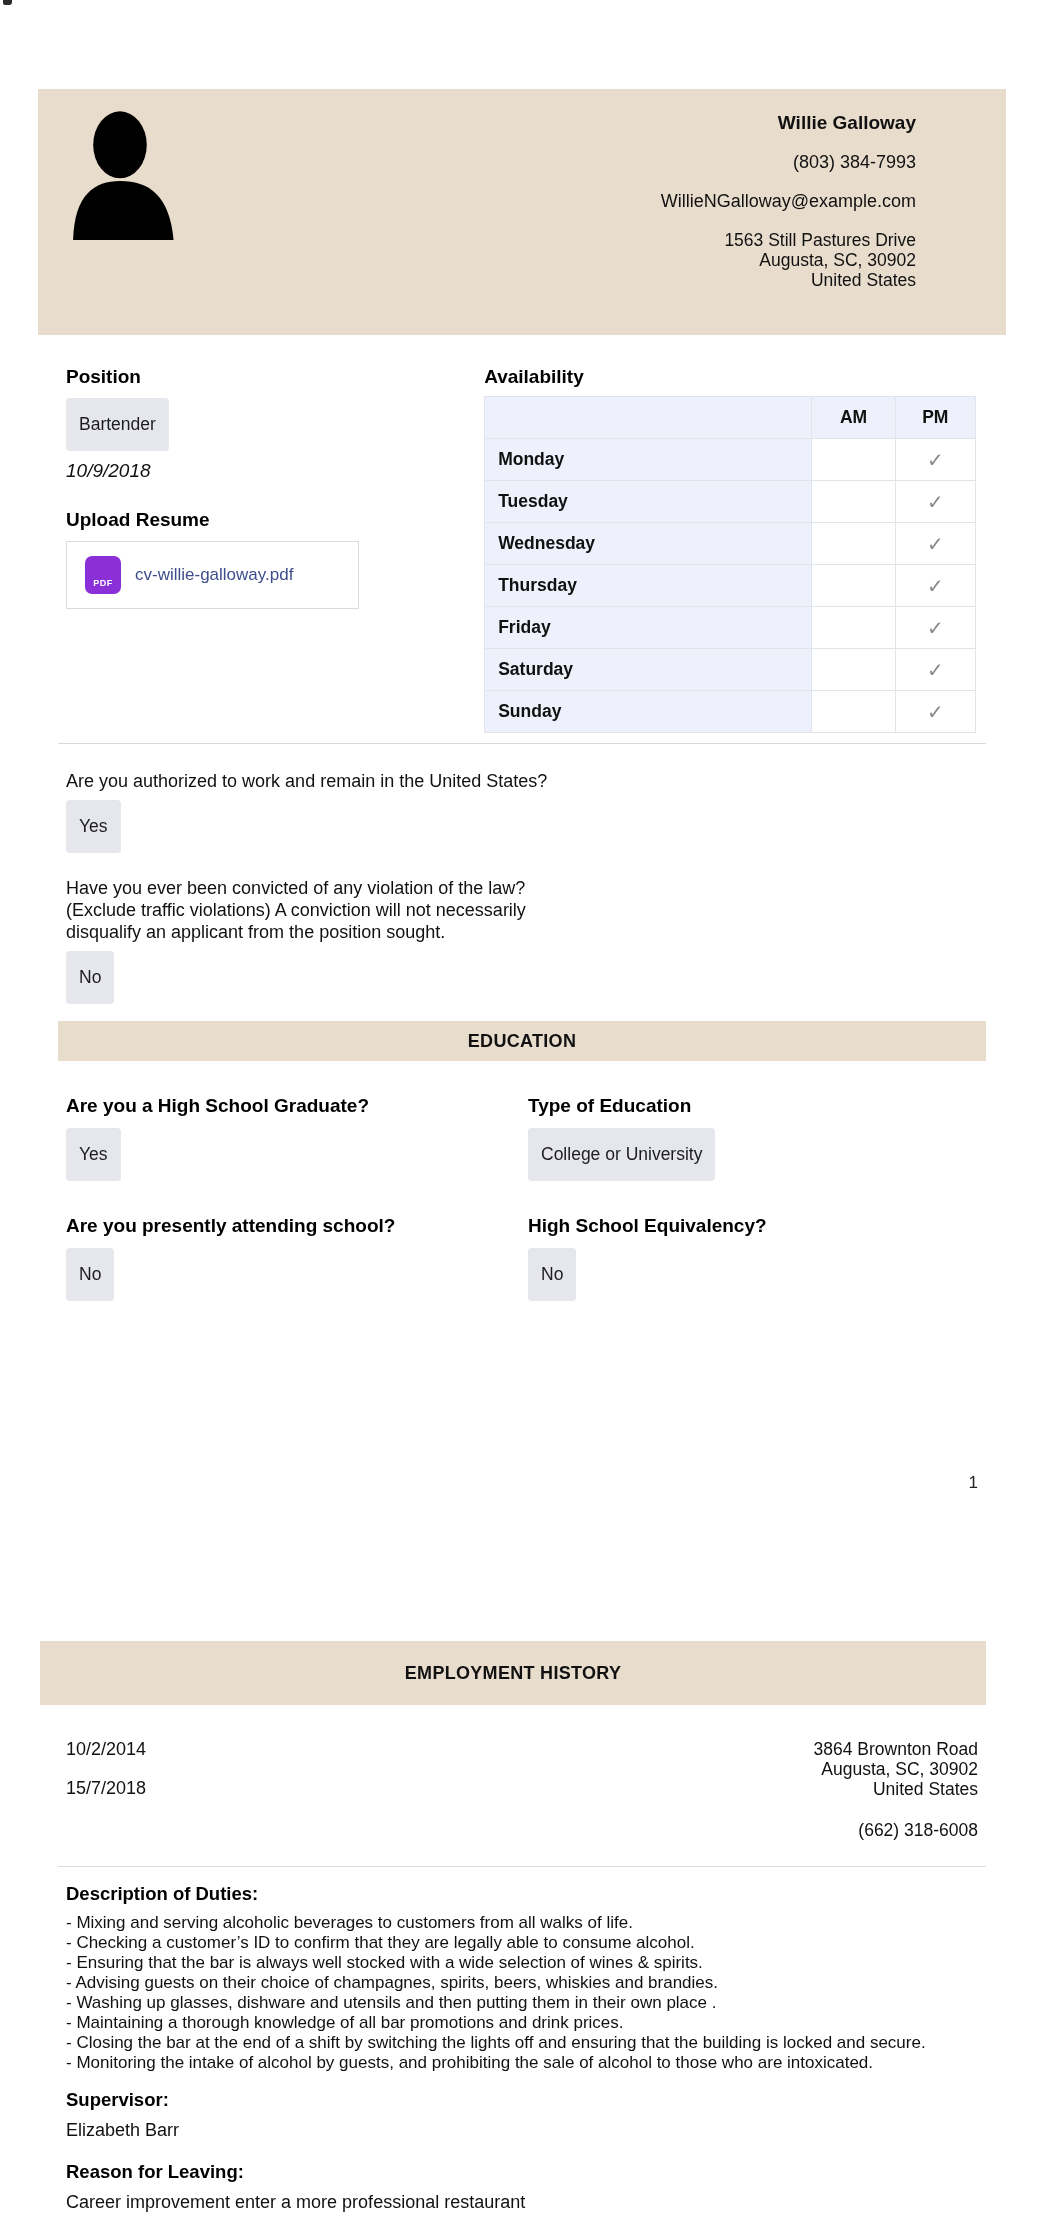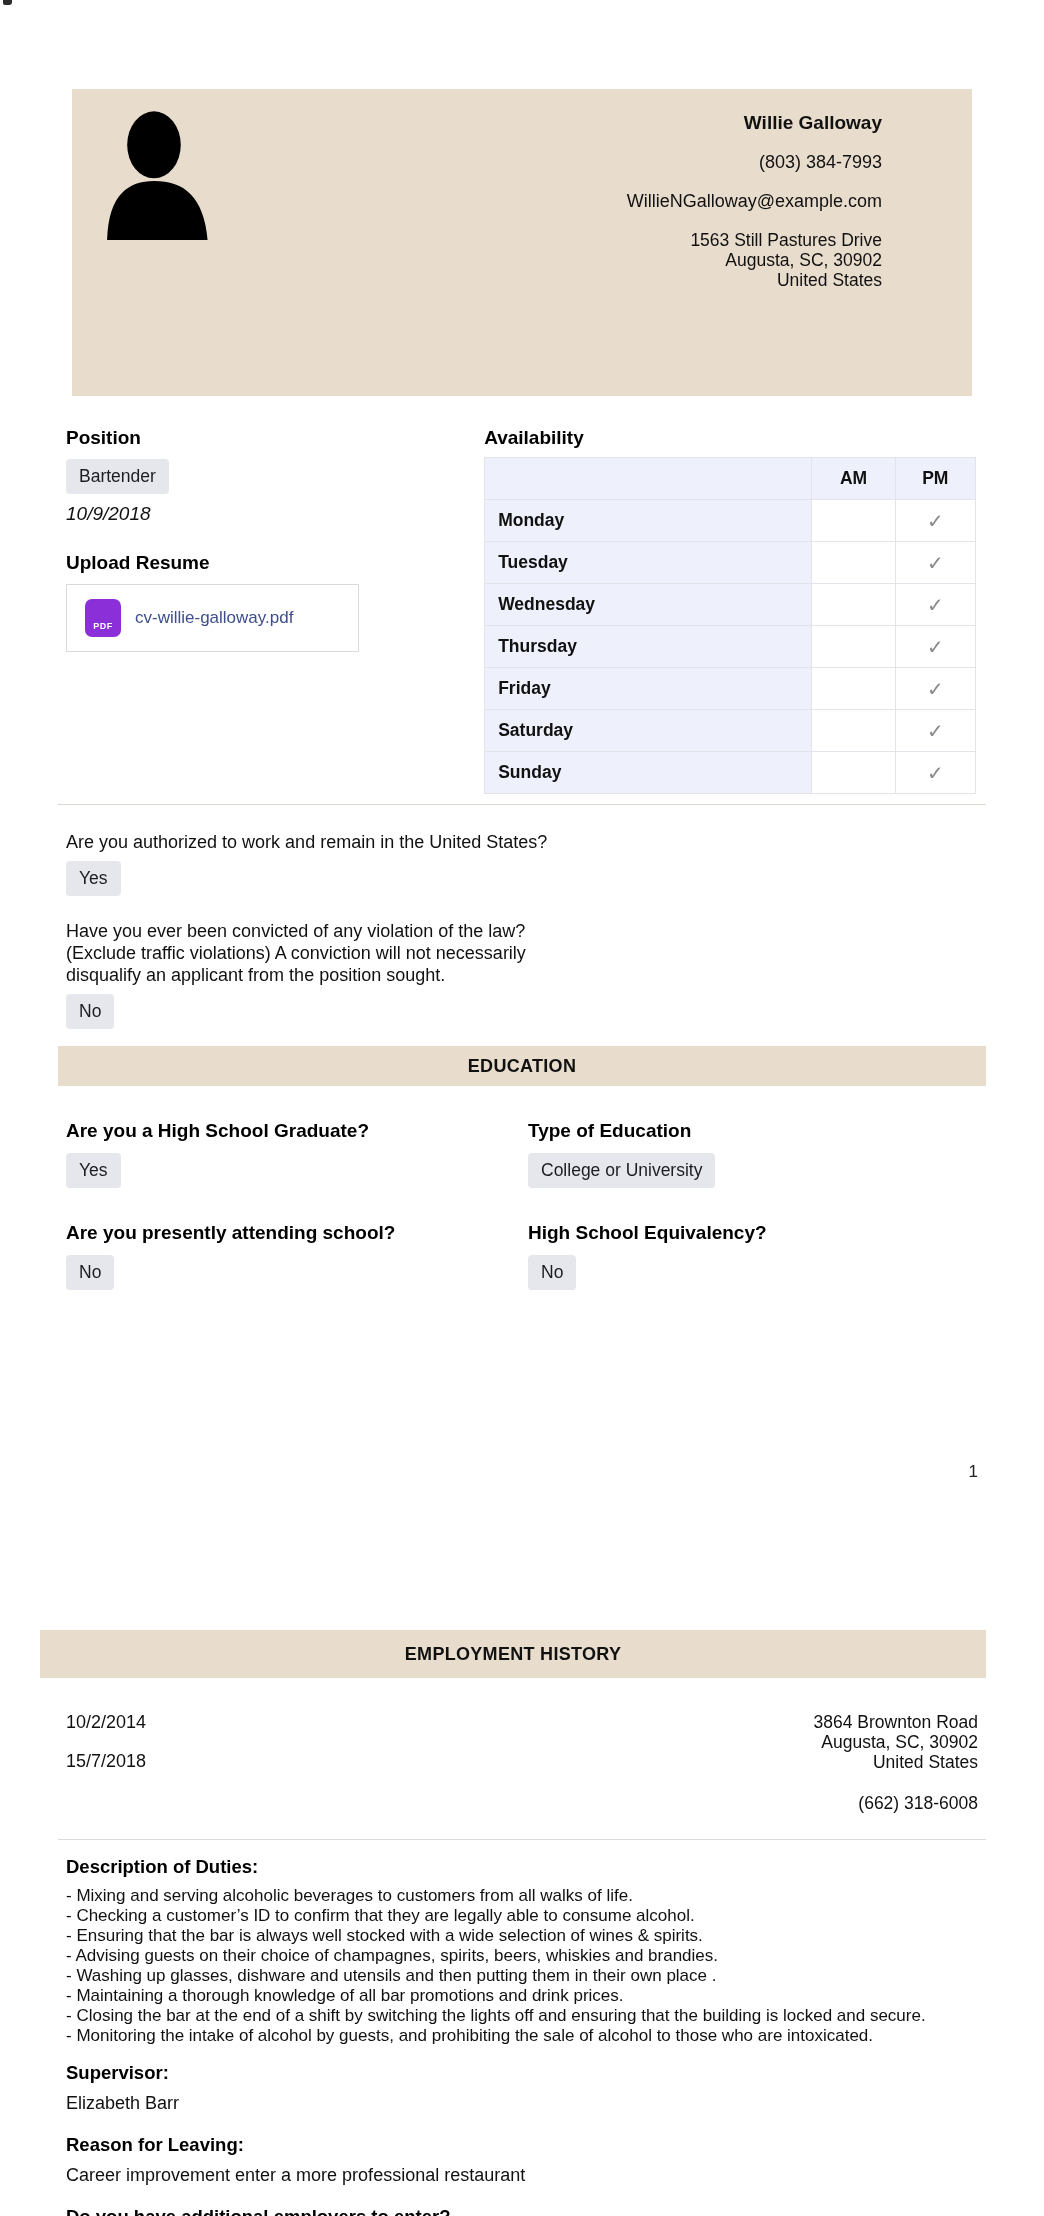--- a/index.html
+++ b/index.html
@@ -13,7 +13,7 @@
   .corner-artifact { position: absolute; top: 0; left: 3px; width: 9px; height: 5px; background: #2b2b2b; border-radius: 0 0 3px 2px; }
 
   
-  .hero { margin: 89px 72px 0; height: 307px; background: var(--color-beige, #e8dccd);
+  .hero { margin: 89px 38px 0; height: 246px; background: var(--color-beige, #e8dccd);
           display: flex; justify-content: space-between; padding: 17px 90px 0 19px; }
   .avatar { width: 134px; height: 134px; }
   .avatar svg { display: block; width: 100%; height: 100%; }

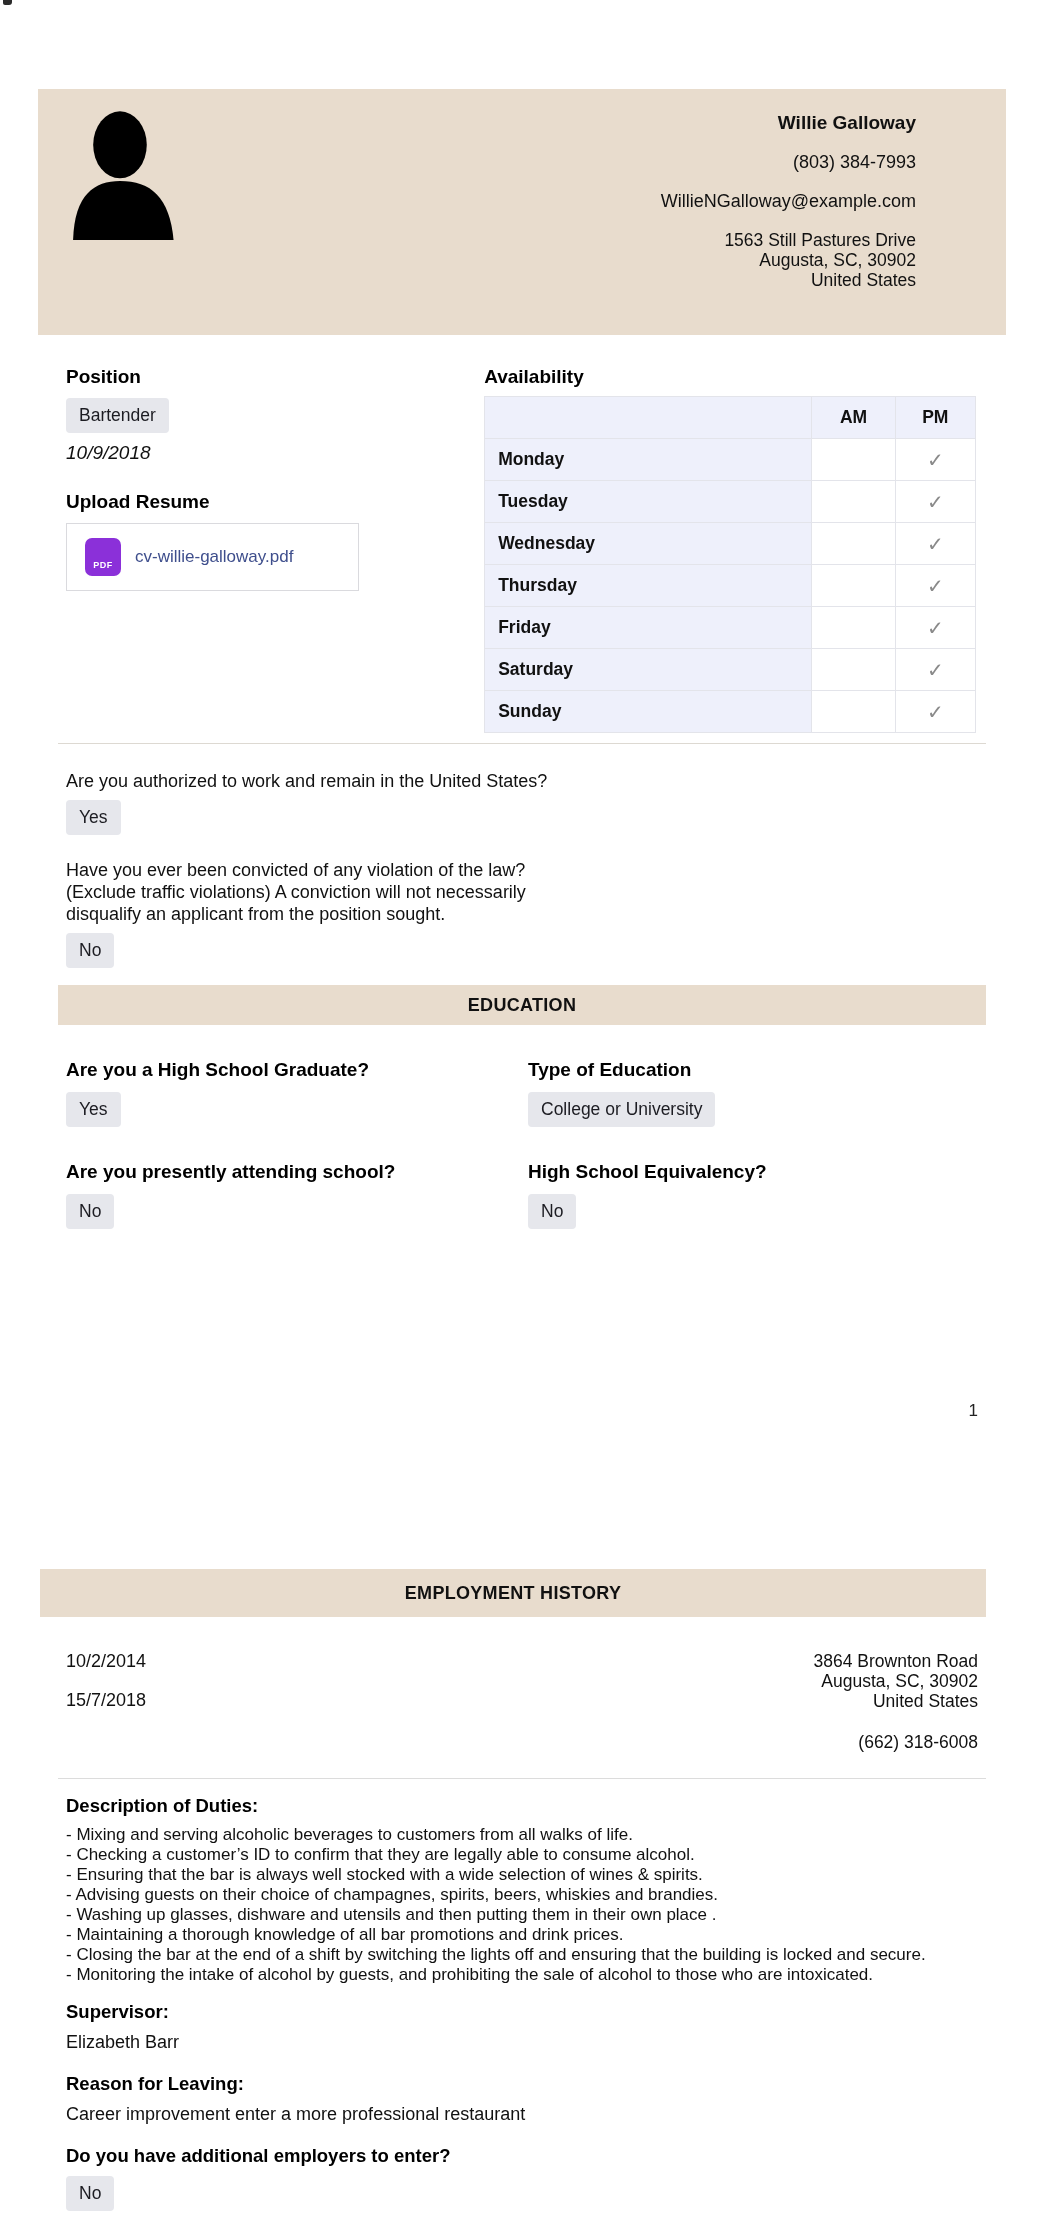--- a/index.html
+++ b/index.html
@@ -25,7 +25,7 @@
   
   .label { font-size: 19px; line-height: 23px; font-weight: bold; margin: 0; color: #000; }
   .chip { display: inline-block; background: var(--color-chip, #e6e7ec); border-radius: 4px;
-          padding: 7px 13px; font-size: 17.5px; line-height: 21px; color: #1c1c22; }
+          padding: 16px 13px; font-size: 17.5px; line-height: 21px; color: #1c1c22; }
   .divider { border: none; border-top: 1px solid #ddd9d2; margin: 10px 58px 0; }
 
   

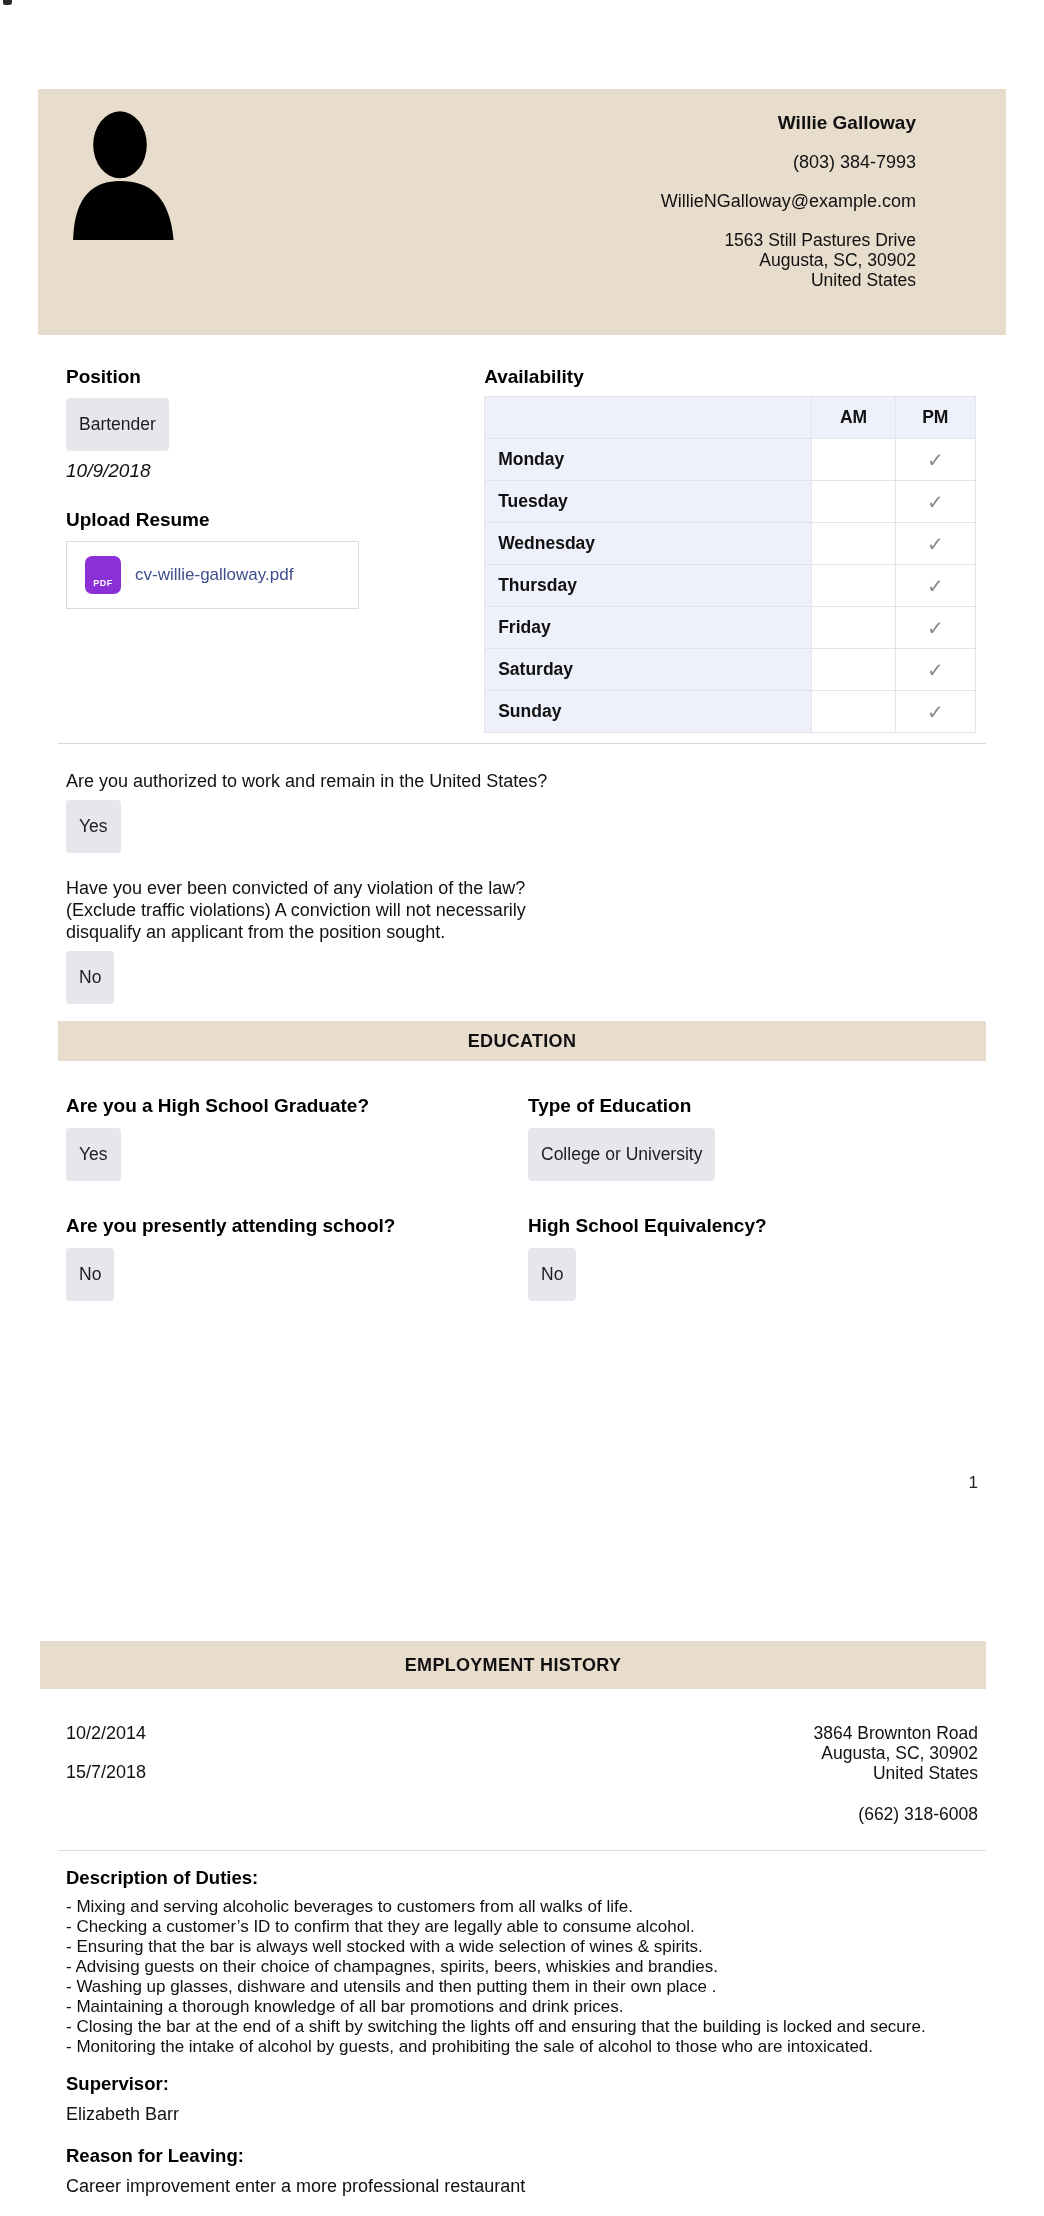--- a/index.html
+++ b/index.html
@@ -60,7 +60,7 @@
   .section-banner { margin: 0 58px; background: var(--color-beige, #e8dccd); display: flex; align-items: center;
                     justify-content: center; font-weight: bold; font-size: 18px; letter-spacing: .3px; }
   .banner-education { height: 40px; margin-top: 17px; }
-  .banner-employment { height: 48px; margin-top: 148px; margin-left: 40px; }
+  .banner-employment { height: 64px; margin-top: 148px; margin-left: 40px; }
 
   
   .edu-grid { margin: 0 58px; display: grid; grid-template-columns: 462px auto; }

